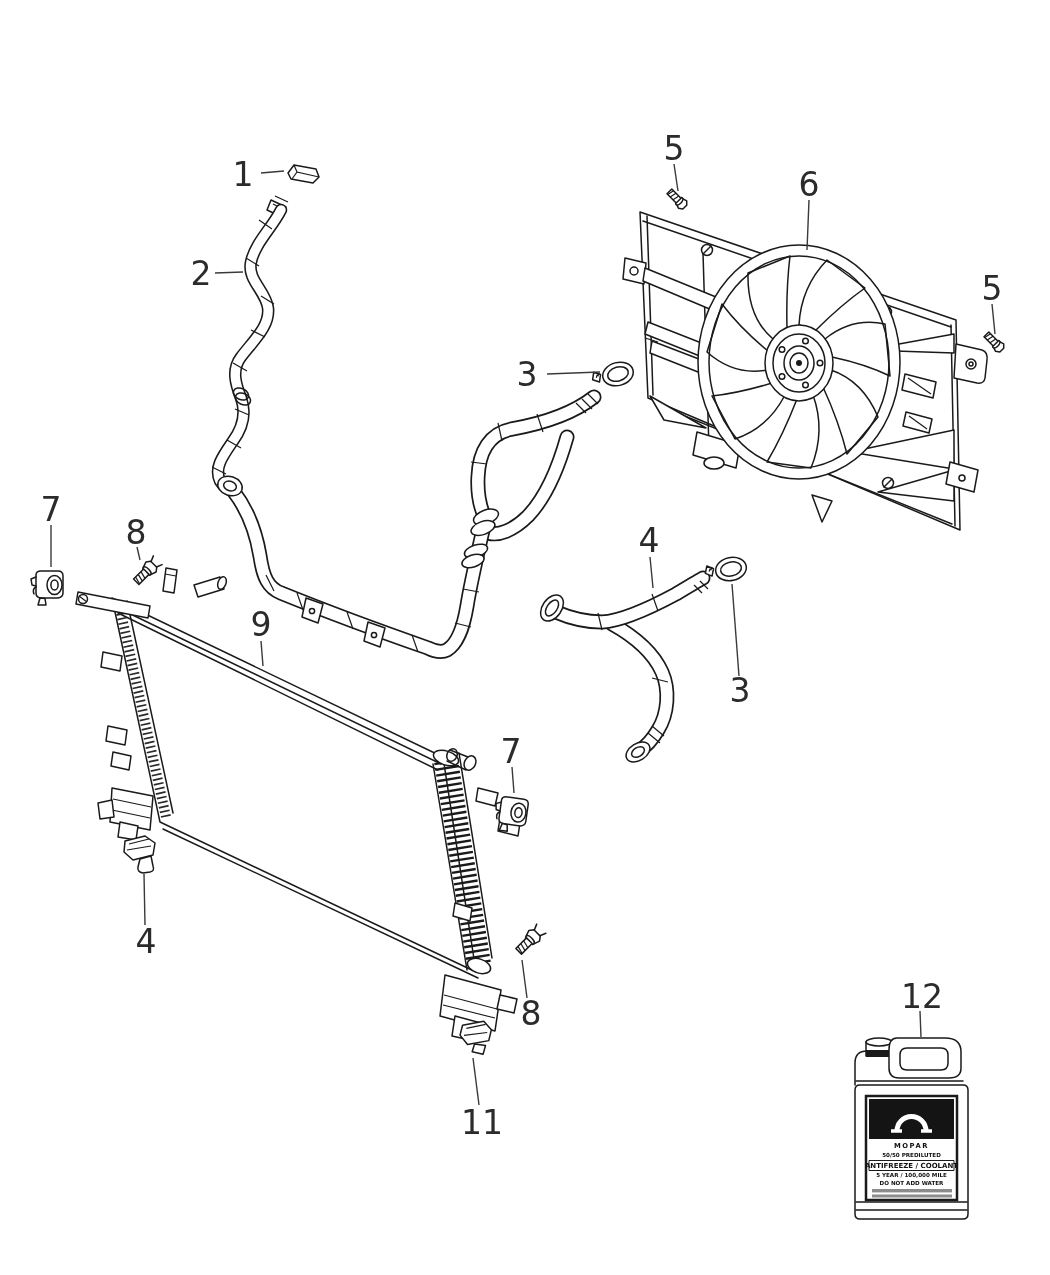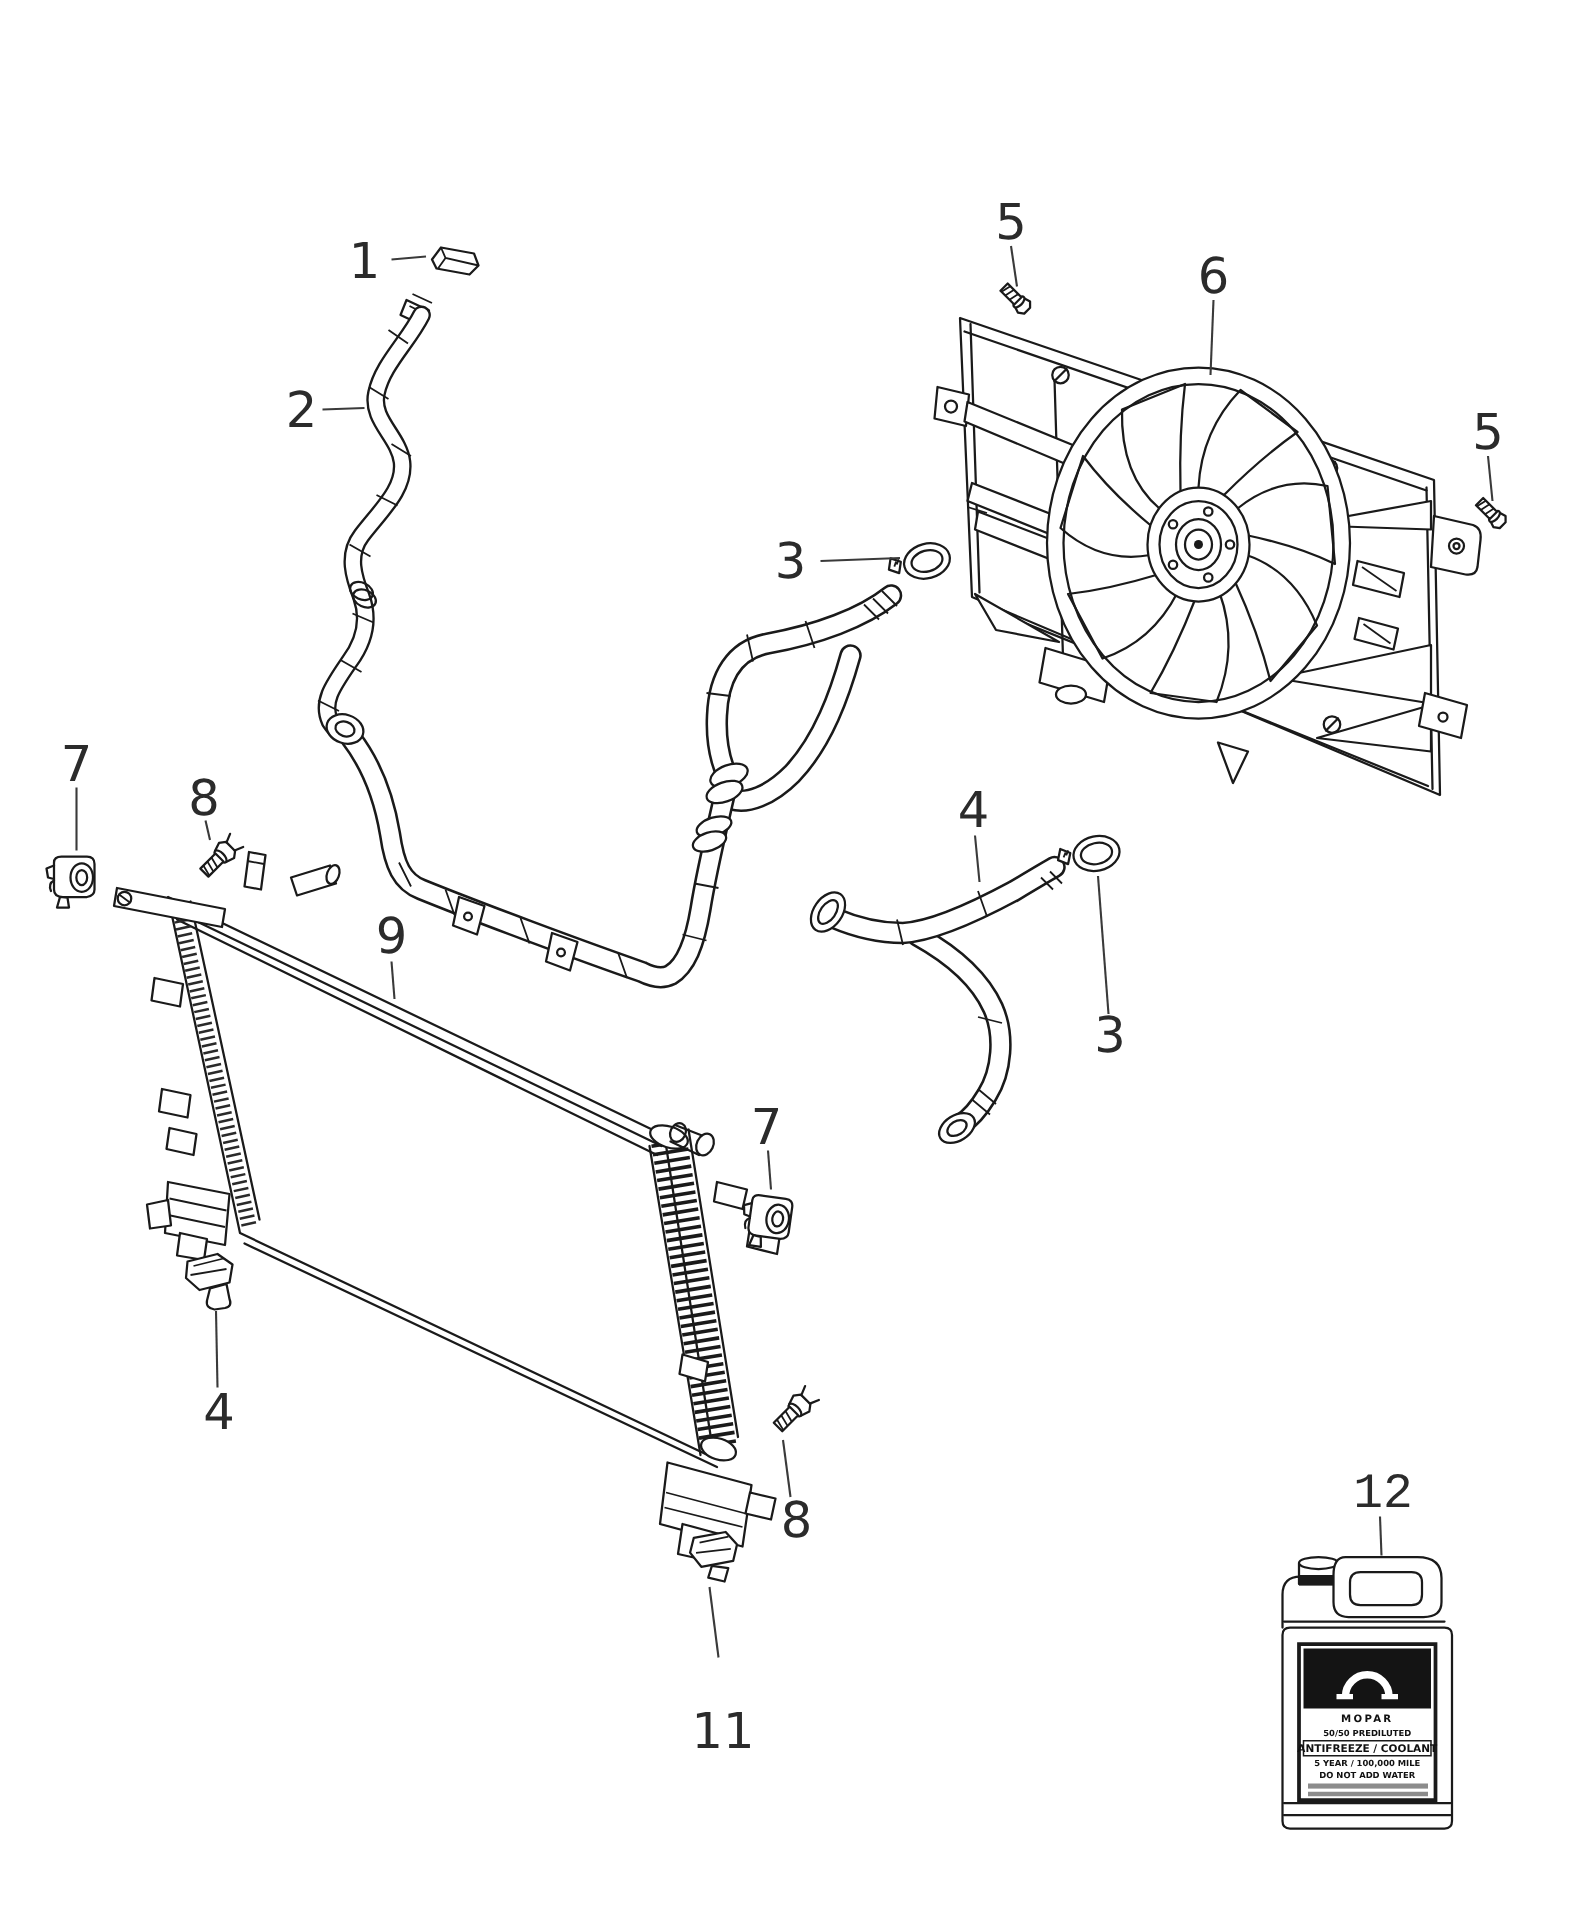--- a/index.html
+++ b/index.html
@@ -335,7 +335,7 @@
     <div class="callout" style="left: 261px; top: 624px;">9</div>
     <div class="callout" style="left: 146px; top: 941px;">4</div>
     <div class="callout" style="left: 482px; top: 1122px; margin-top: 32px;">11</div>
-    <div class="callout" style="left: 922px; top: 996px; font-family: Liberation Mono, monospace;">12</div>
+    <div class="callout" style="left: 922px; top: 996px;">12</div>
   </div>
 
 </body></html>

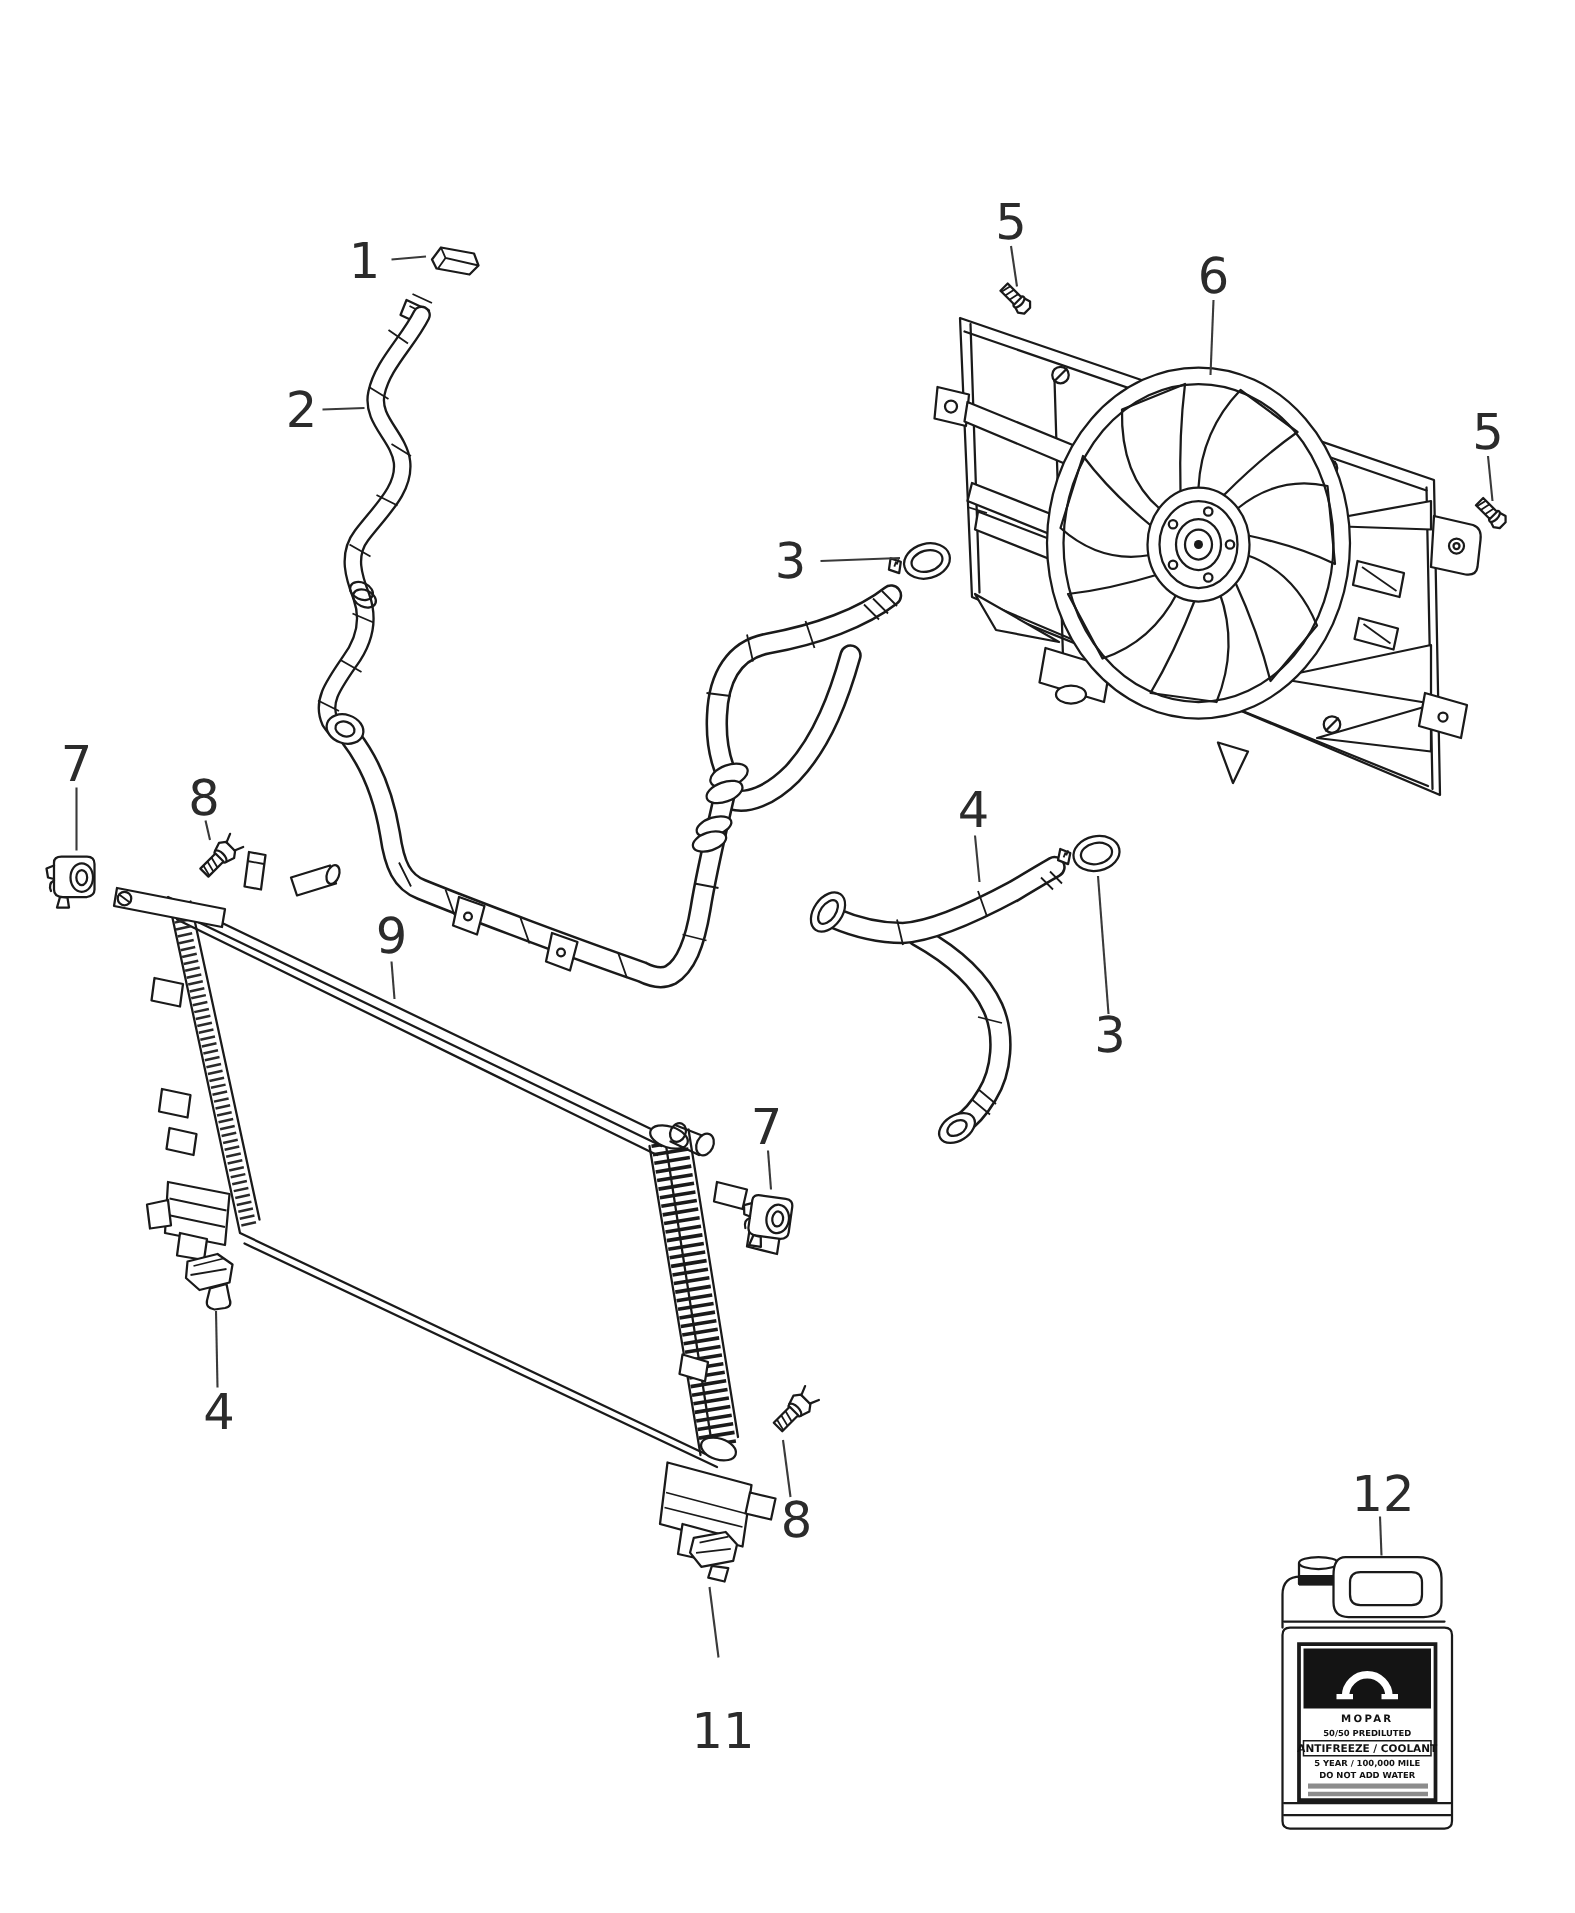--- a/index.html
+++ b/index.html
@@ -334,7 +334,7 @@
     <div class="callout" style="left: 531px; top: 1013px;">8</div>
     <div class="callout" style="left: 261px; top: 624px;">9</div>
     <div class="callout" style="left: 146px; top: 941px;">4</div>
-    <div class="callout" style="left: 482px; top: 1122px; margin-top: 32px;">11</div>
+    <div class="callout" style="left: 482px; top: 1122px;">11</div>
     <div class="callout" style="left: 922px; top: 996px;">12</div>
   </div>
 

